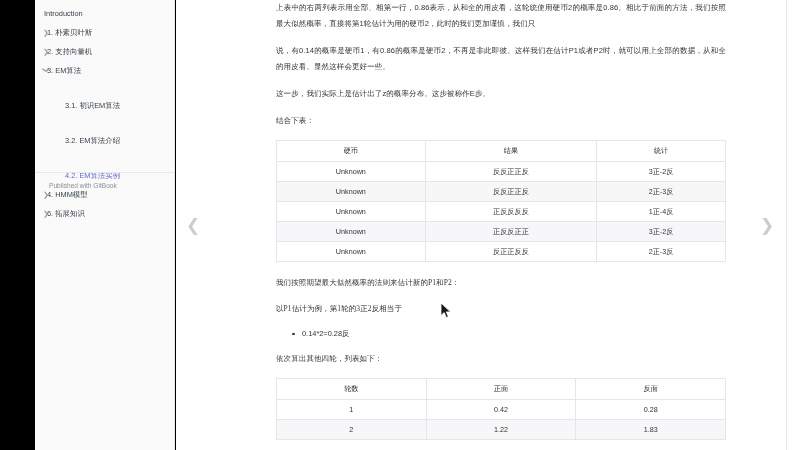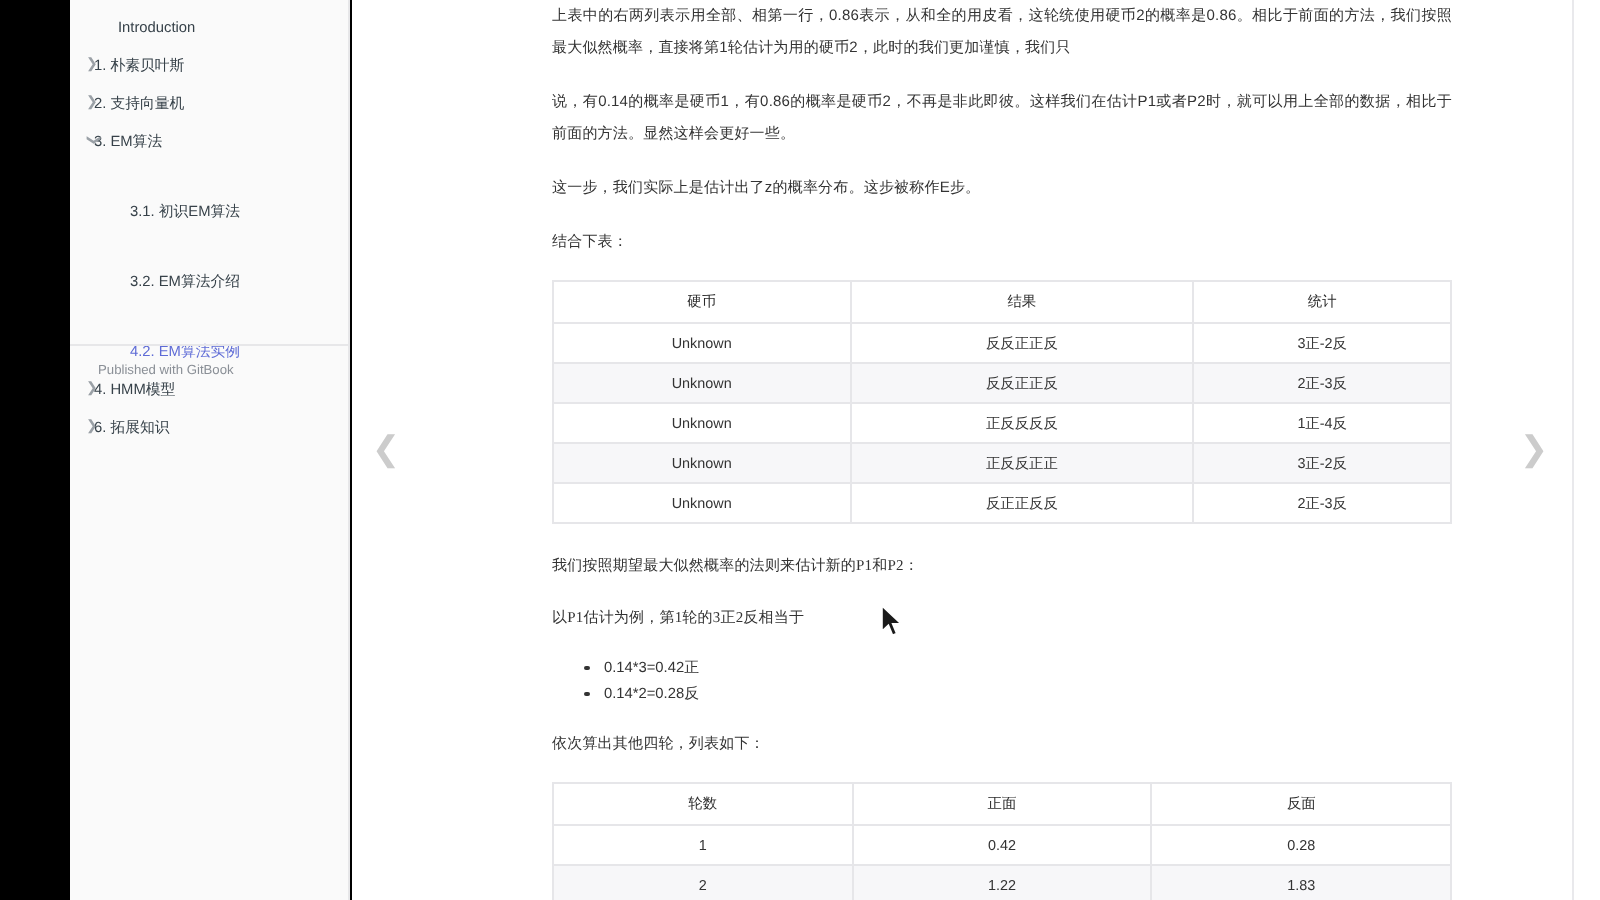--- a/index.html
+++ b/index.html
@@ -40,7 +40,7 @@
     color: #364149;
     white-space: nowrap;
   }
-  .nav-item.intro { padding-left: 24px; color: #364149; }
+  .nav-item.intro { padding-left: 9px; color: #364149; }
   .nav-item .chev {
     position: absolute; left: 8px; top: 5px;
     width: 7px; height: 9px;

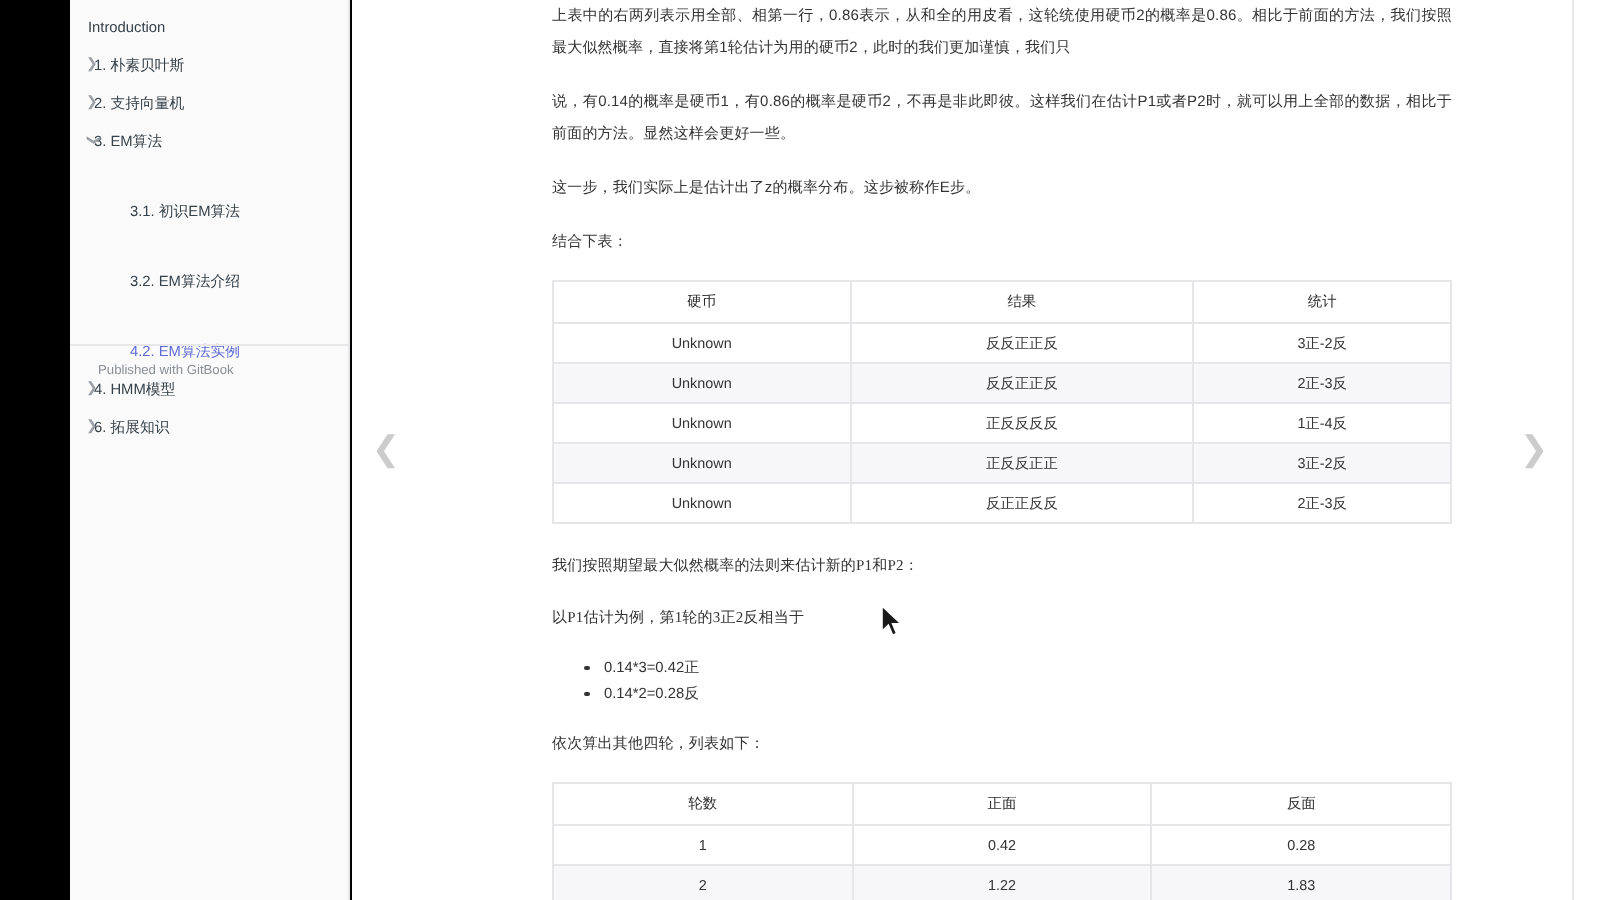--- a/index.html
+++ b/index.html
@@ -237,7 +237,7 @@
 
       <p class="para clipped-top">上表中的右两列表示用全部、相第一行，0.86表示，从和全的用皮看，这轮统使用硬币2的概率是0.86。相比于前面的方法，我们按照最大似然概率，直接将第1轮估计为用的硬币2，此时的我们更加谨慎，我们只</p>
 
-      <p class="para">说，有0.14的概率是硬币1，有0.86的概率是硬币2，不再是非此即彼。这样我们在估计P1或者P2时，就可以用上全部的数据，相比于前面的方法。显然这样会更好一些。</p>
+      <p class="para">说，有0.14的概率是硬币1，有0.86的概率是硬币2，不再是非此即彼。这样我们在估计P1或者P2时，就可以用上全部的数据，从和全的用皮看。显然这样会更好一些。</p>
 
       <p class="para">这一步，我们实际上是估计出了z的概率分布。这步被称作E步。</p>
 

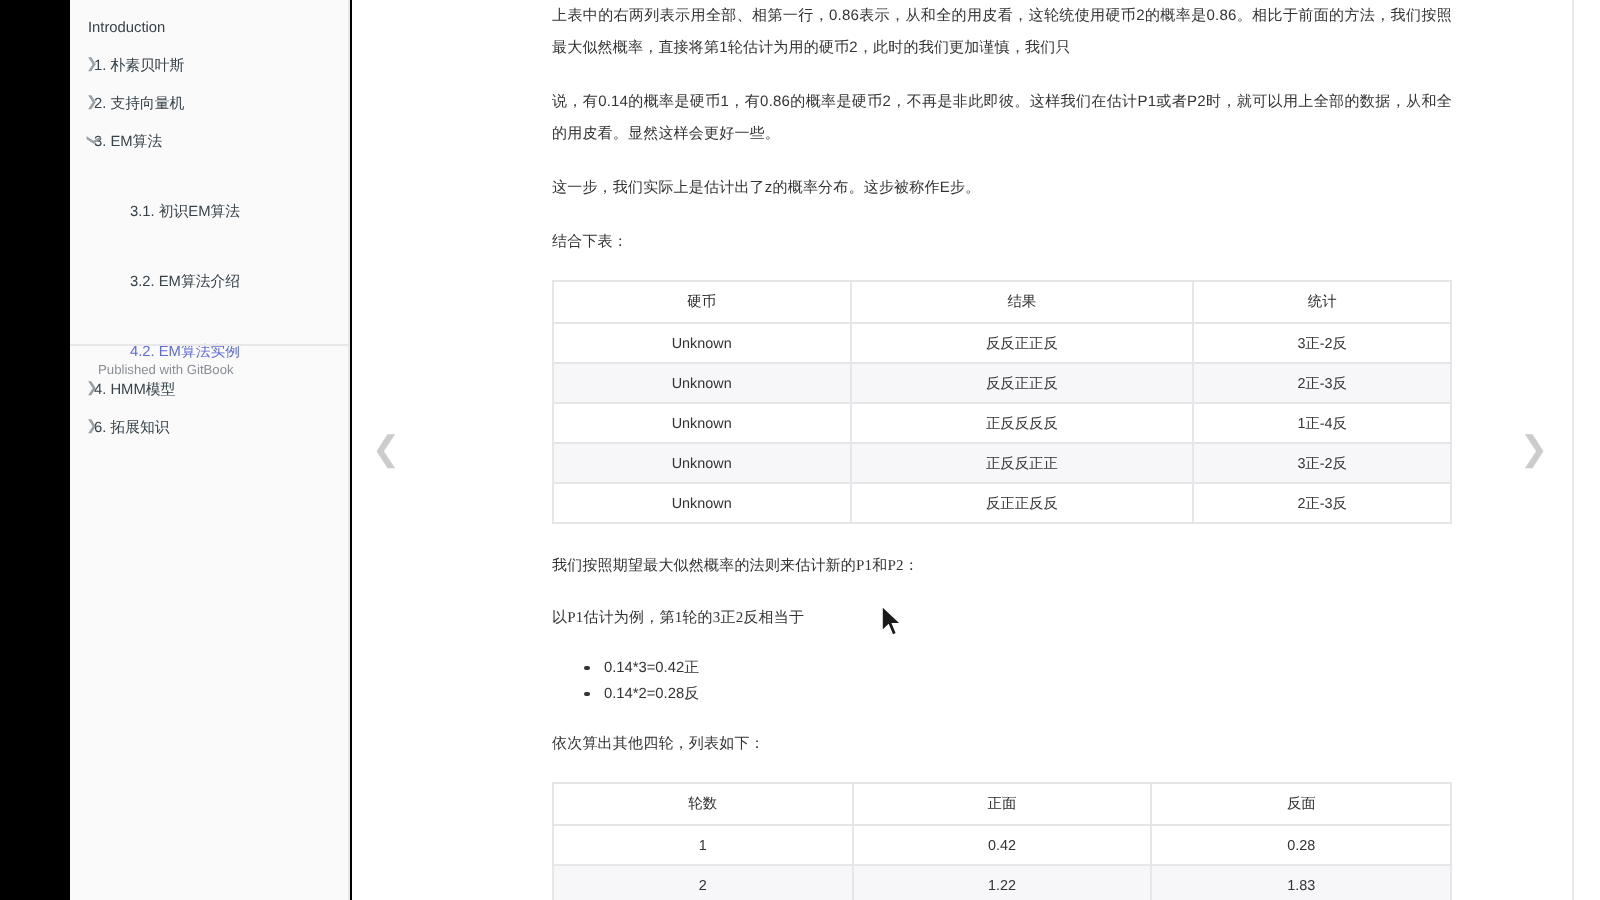--- a/index.html
+++ b/index.html
@@ -285,7 +285,6 @@
       <p class="para tight">以P1估计为例，第1轮的3正2反相当于</p>
 
       <ul class="bullets">
-        <li>0.14*3=0.42正</li>
         <li>0.14*2=0.28反</li>
       </ul>
 

